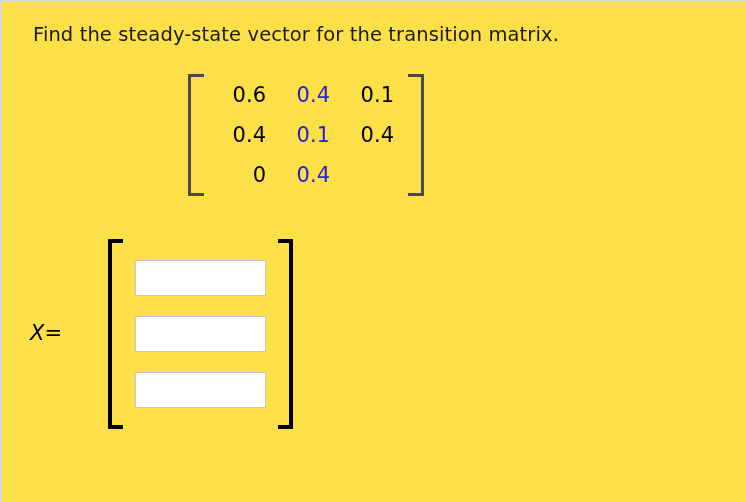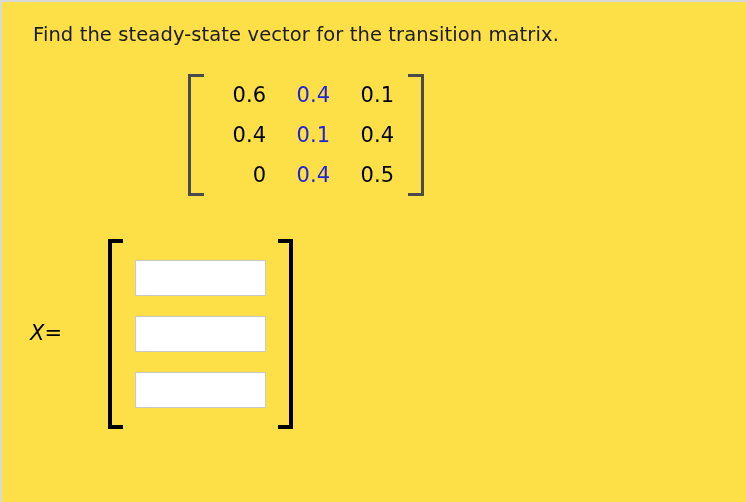--- a/index.html
+++ b/index.html
@@ -143,7 +143,6 @@
 
       <div class="mcell">0</div>
       <div class="mcell accent">0.4</div>
-      <div class="mcell">0.5</div>
     </div>
     <div class="mbracket right"></div>
   </div>

